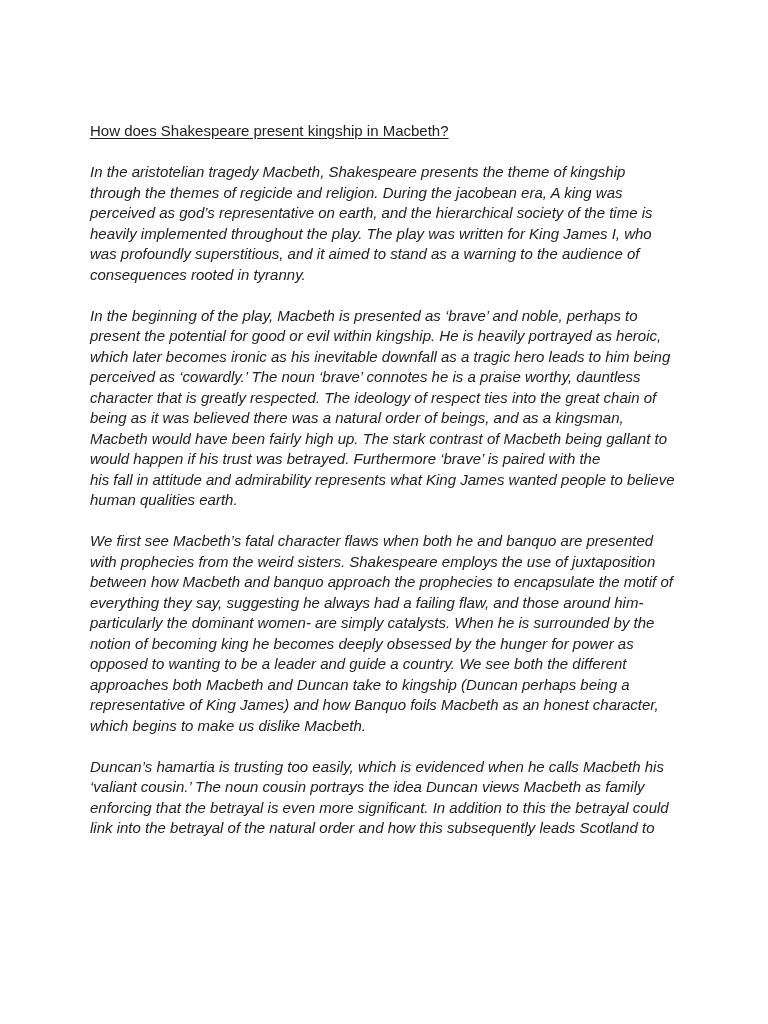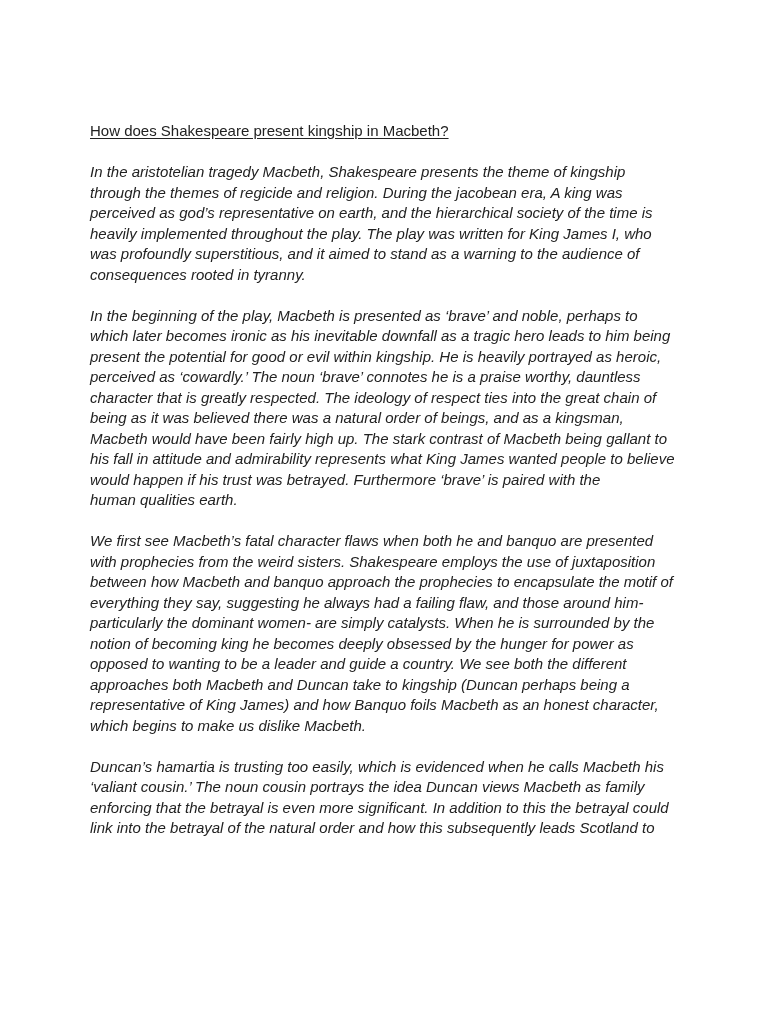--- a/index.html
+++ b/index.html
@@ -59,8 +59,8 @@
 
   <div class="para">
     <span class="line">In the beginning of the play, Macbeth is presented as ‘brave’ and noble, perhaps to</span>
+    <span class="line">present the potential for good or evil within kingship. He is heavily portrayed as heroic,</span>
     <span class="line">which later becomes ironic as his inevitable downfall as a tragic hero leads to him being</span>
-    <span class="line">present the potential for good or evil within kingship. He is heavily portrayed as heroic,</span>
     <span class="line">perceived as ‘cowardly.’ The noun ‘brave’ connotes he is a praise worthy, dauntless</span>
     <span class="line">character that is greatly respected. The ideology of respect ties into the great chain of</span>
     <span class="line">being as it was believed there was a natural order of beings, and as a kingsman,</span>

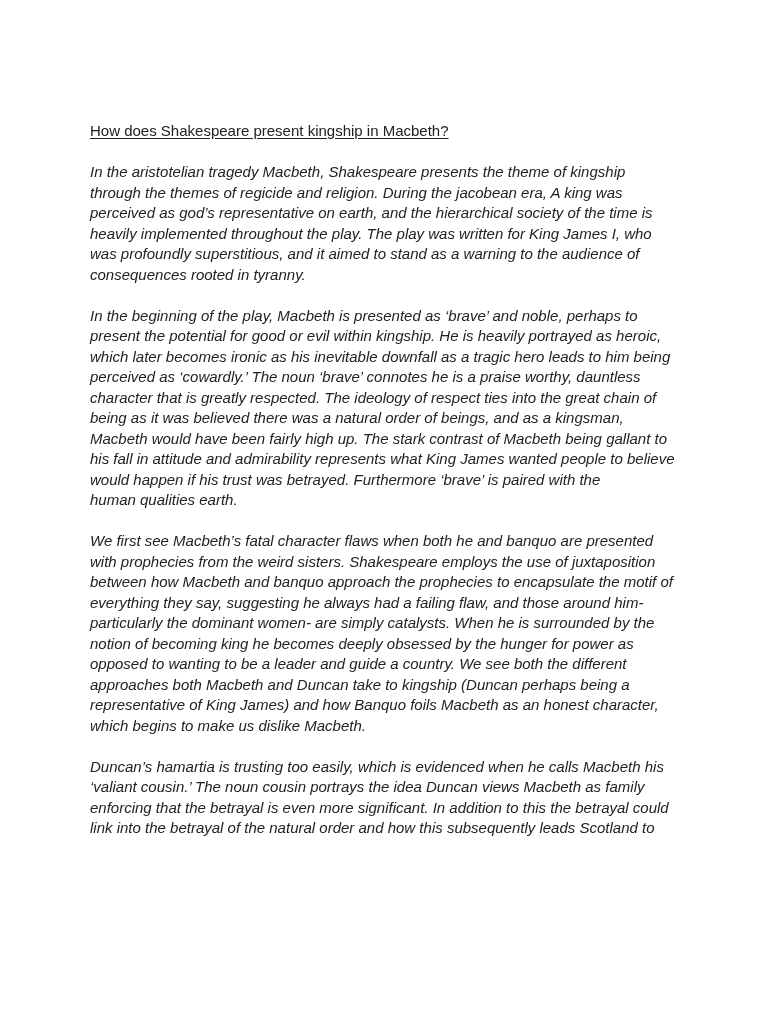--- a/index.html
+++ b/index.html
@@ -65,8 +65,8 @@
     <span class="line">character that is greatly respected. The ideology of respect ties into the great chain of</span>
     <span class="line">being as it was believed there was a natural order of beings, and as a kingsman,</span>
     <span class="line">Macbeth would have been fairly high up. The stark contrast of Macbeth being gallant to</span>
+    <span class="line">would happen if his trust was betrayed. Furthermore ‘brave’ is paired with the</span>
     <span class="line">his fall in attitude and admirability represents what King James wanted people to believe</span>
-    <span class="line">would happen if his trust was betrayed. Furthermore ‘brave’ is paired with the</span>
     <span class="line">human qualities earth.</span>
   </div>
 

